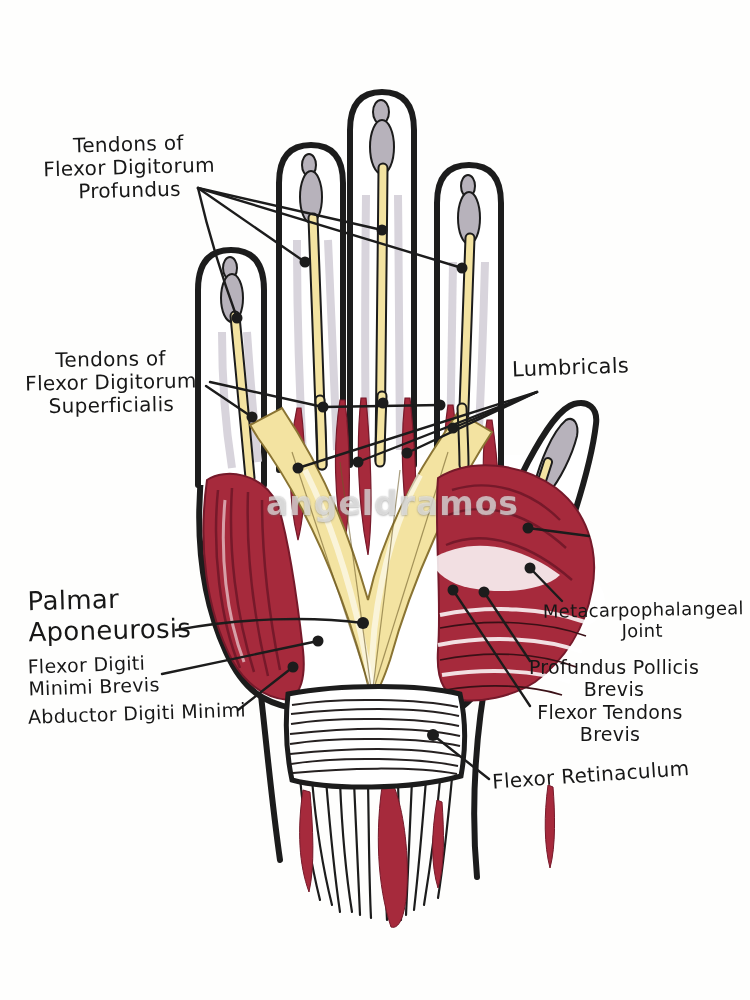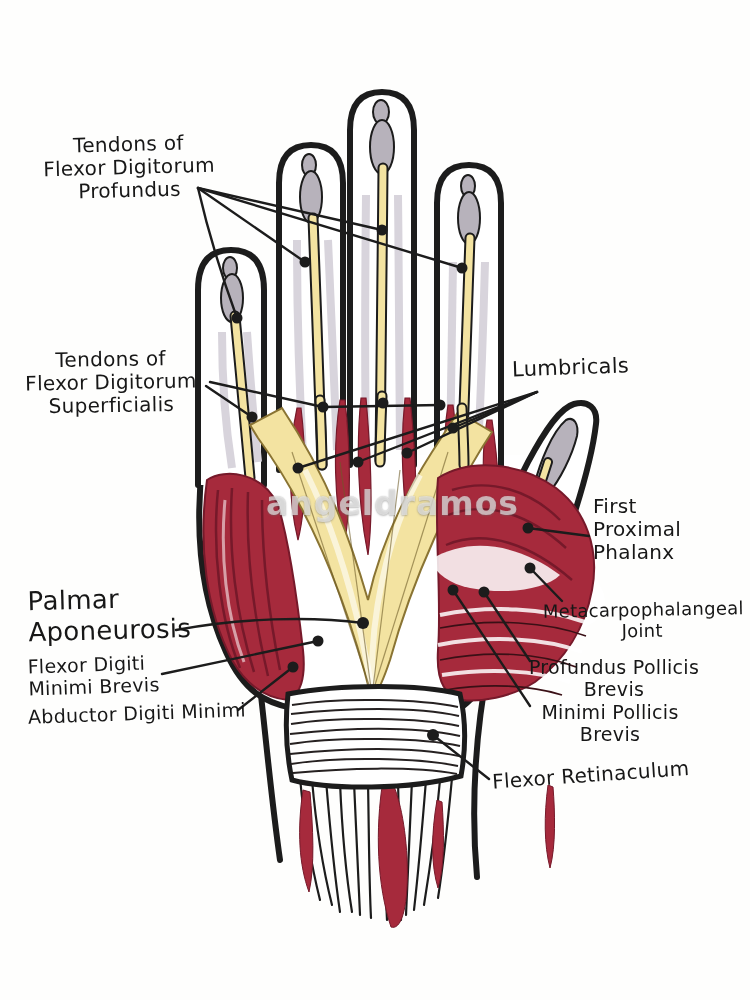--- a/index.html
+++ b/index.html
@@ -240,9 +240,6 @@
 
 <div class="lbl" style="left:28px; top:703px; width:220px; font-size:19px; transform:rotate(-2deg);">Abductor Digiti Minimi</div>
 
-<div class="lbl" style="left:593px; top:495px; width:120px; font-size:20px;">First
-Proximal
-Phalanx</div>
 
 <div class="lbl c" style="left:543px; top:600px; width:198px; font-size:18px; transform:rotate(-1deg);">Metacarpophalangeal
 Joint</div>

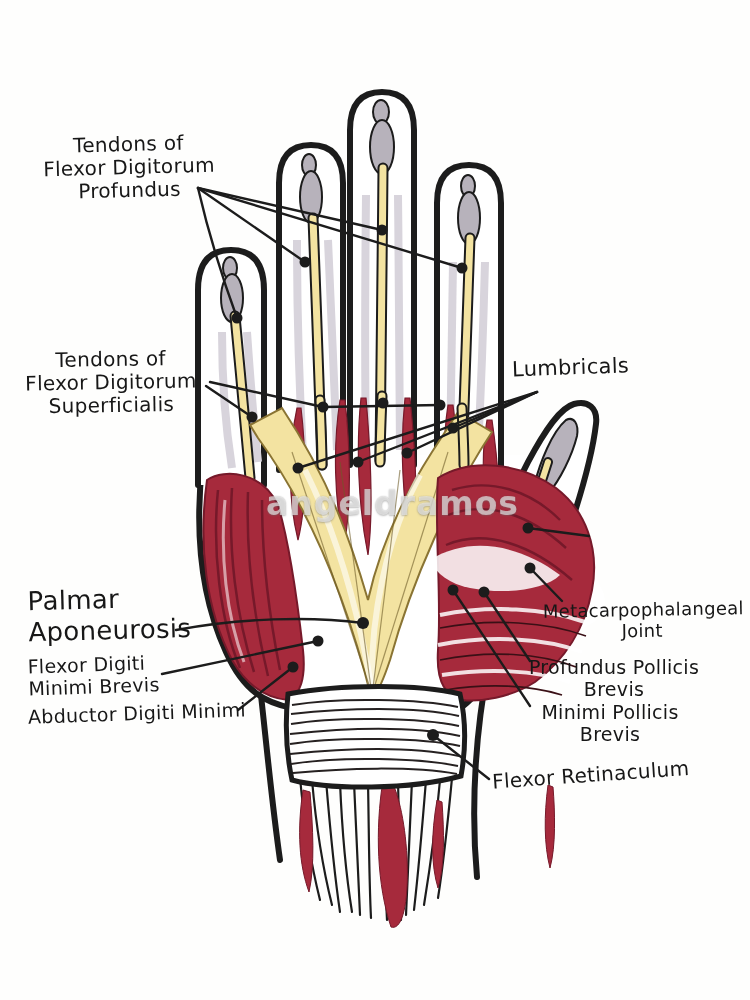--- a/index.html
+++ b/index.html
@@ -247,7 +247,7 @@
 <div class="lbl c" style="left:522px; top:657px; width:184px; font-size:19px;">Profundus Pollicis
 Brevis</div>
 
-<div class="lbl c" style="left:524px; top:702px; width:172px; font-size:19px;">Minimi Pollicis
+<div class="lbl c" style="left:524px; top:702px; width:172px; font-size:19px;">Flexor Tendons
 Brevis</div>
 
 <div class="lbl" style="left:492px; top:763px; width:220px; font-size:20px; transform:rotate(-4deg);">Flexor Retinaculum</div>

